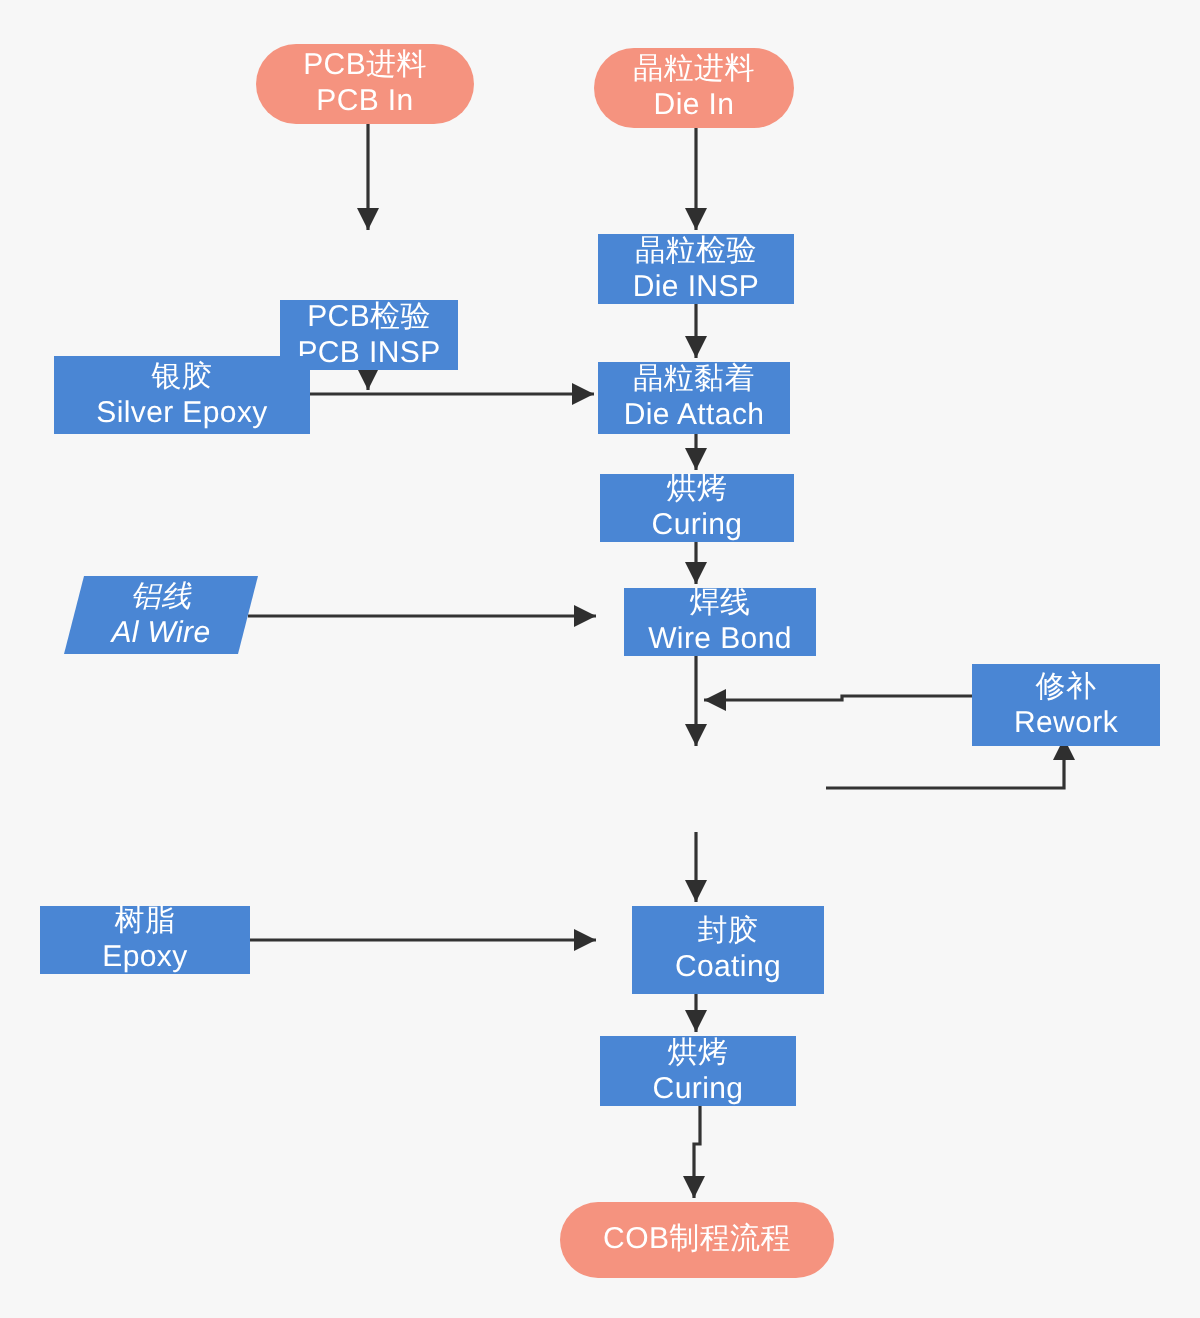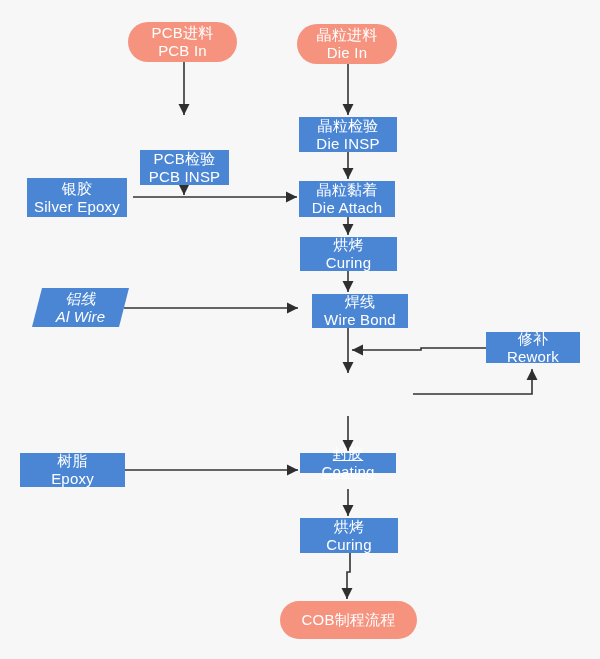--- a/index.html
+++ b/index.html
@@ -46,7 +46,7 @@
   #n-die-in        { left:297px; top:24px;  width:100px; height:40px; }
   #n-pcb-insp      { left:140px; top:117px; width:89px;  height:35px;margin-top:33px; }
   #n-die-insp      { left:299px; top:117px; width:98px;  height:35px; }
-  #n-silver-epoxy  { left:27px;  top:178px; width:100px; height:39px; }
+  #n-silver-epoxy  { left:27px;  top:178px; width:128px; height:39px; }
   #n-die-attach    { left:299px; top:181px; width:96px;  height:36px; }
   #n-curing-1      { left:300px; top:237px; width:97px;  height:34px; }
   #n-al-wire       { left:32px;  top:288px; width:97px;  height:39px;

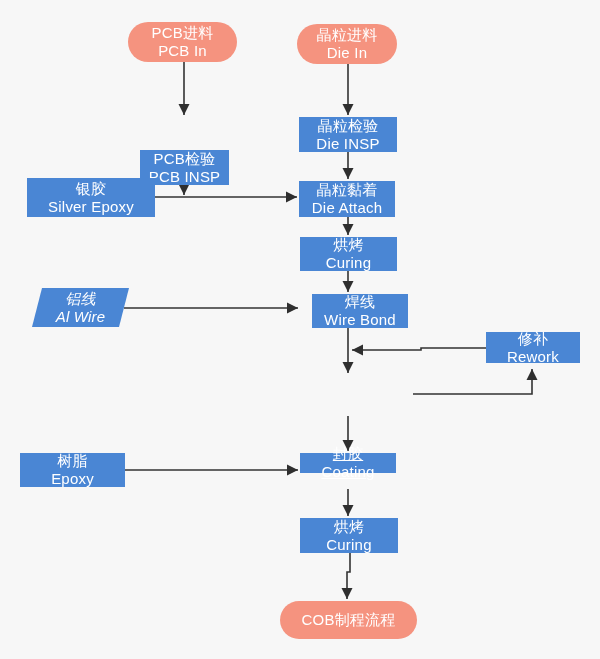--- a/index.html
+++ b/index.html
@@ -52,7 +52,7 @@
   #n-al-wire       { left:32px;  top:288px; width:97px;  height:39px;
                      clip-path: polygon(10px 0, 100% 0, calc(100% - 10px) 100%, 0 100%); }
   #n-wire-bond     { left:300px; top:294px; width:96px;  height:34px;margin-left:12px; }
-  #n-rework        { left:486px; top:332px; width:94px;  height:31px;text-align:center; }
+  #n-rework        { left:486px; top:332px; width:94px;  height:41px;text-align:center; }
   #n-wire-pull     { left:287px; top:375px; width:132px; height:41px;
                      clip-path: polygon(14px 0, 100% 0, calc(100% - 13px) 100%, 0 100%); }
   #n-epoxy         { left:20px;  top:453px; width:105px; height:34px; }

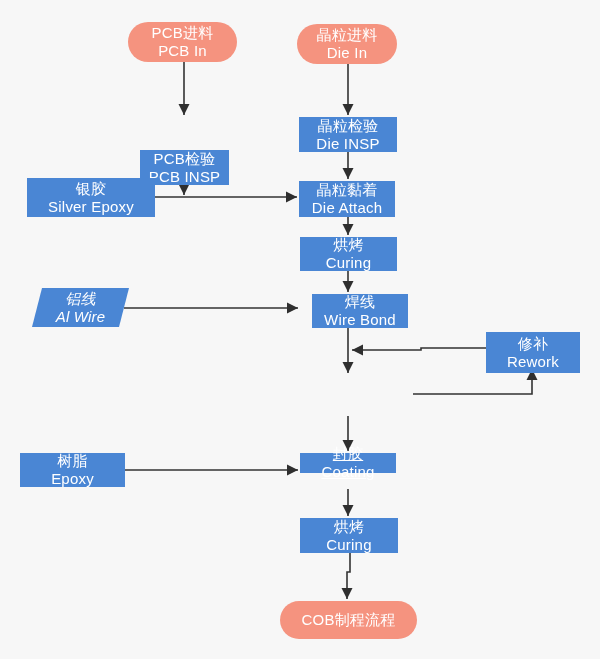--- a/index.html
+++ b/index.html
@@ -56,7 +56,7 @@
   #n-wire-pull     { left:287px; top:375px; width:132px; height:41px;
                      clip-path: polygon(14px 0, 100% 0, calc(100% - 13px) 100%, 0 100%); }
   #n-epoxy         { left:20px;  top:453px; width:105px; height:34px; }
-  #n-coating       { left:300px; top:453px; width:96px;  height:20px;text-decoration:underline; }
+  #n-coating       { left:316px; top:453px; width:96px;  height:44px; }
   #n-curing-2      { left:300px; top:518px; width:98px;  height:35px; }
   #n-cob-end       { left:280px; top:601px; width:137px; height:38px; border-radius:19px; }
 </style>

